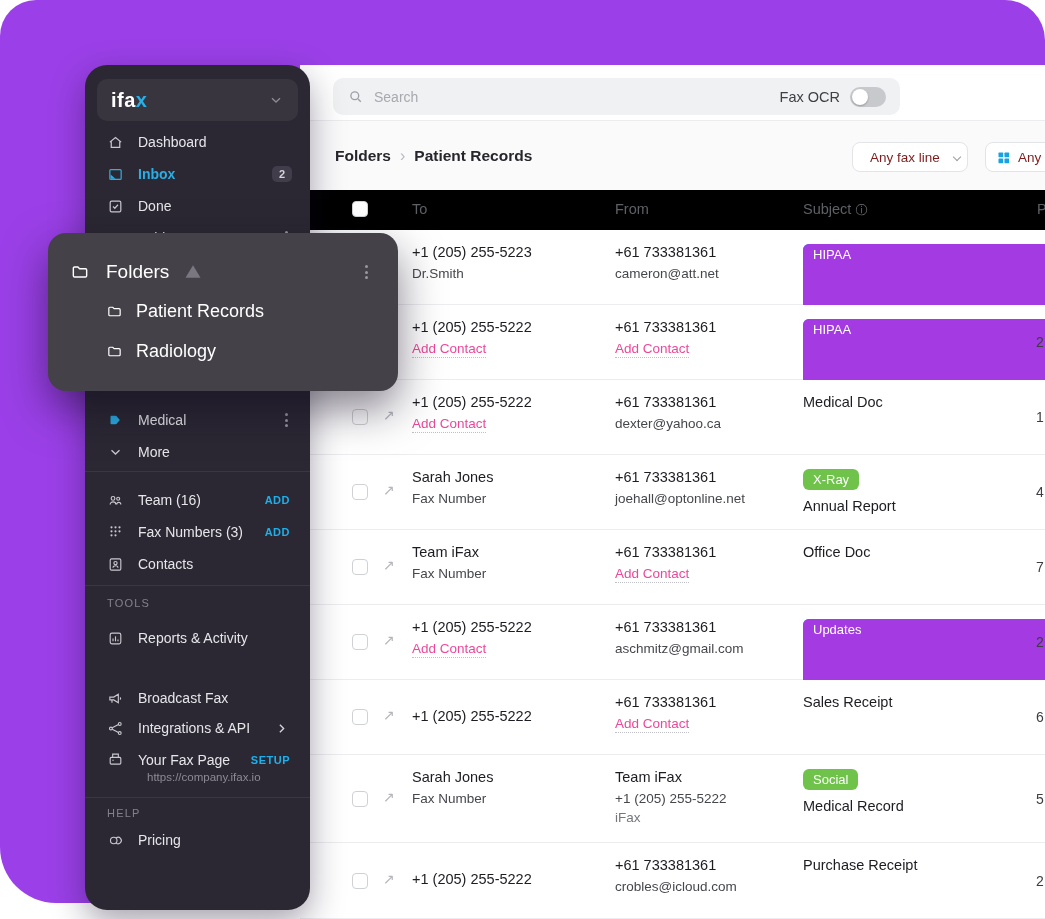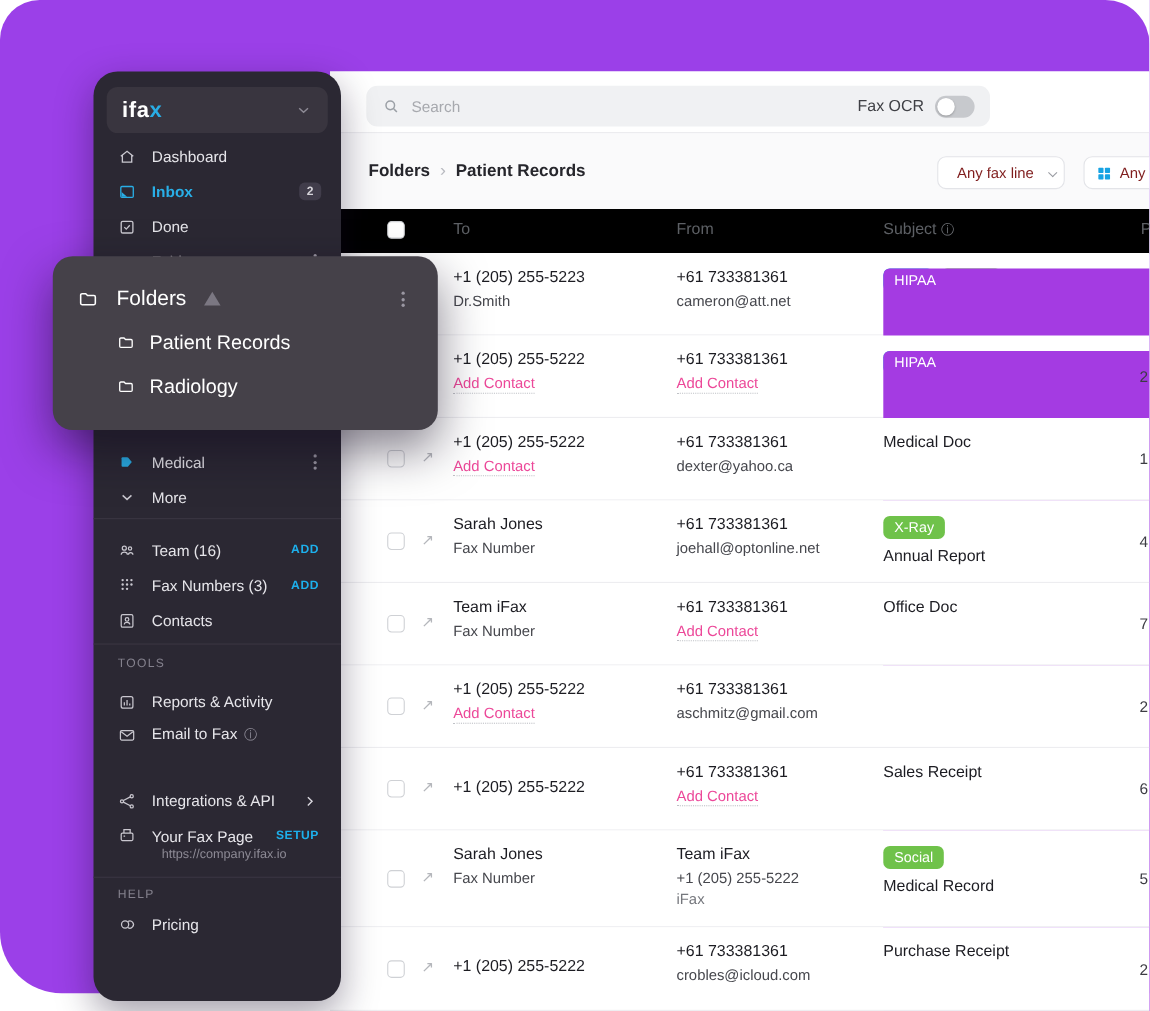--- a/index.html
+++ b/index.html
@@ -249,6 +249,10 @@
             <div class="l1">+61 733381361</div>
             <div class="l2">aschmitz@gmail.com</div>
           </div>
+    <div class="col csub">
+      <div class="chips"><span class="chip blue">PDF</span><span class="chip purple">Updates</span></div>
+      <div class="stext">Purchase Receipt</div>
+    </div>
     <div class="pages">2</div>
   </div>
 

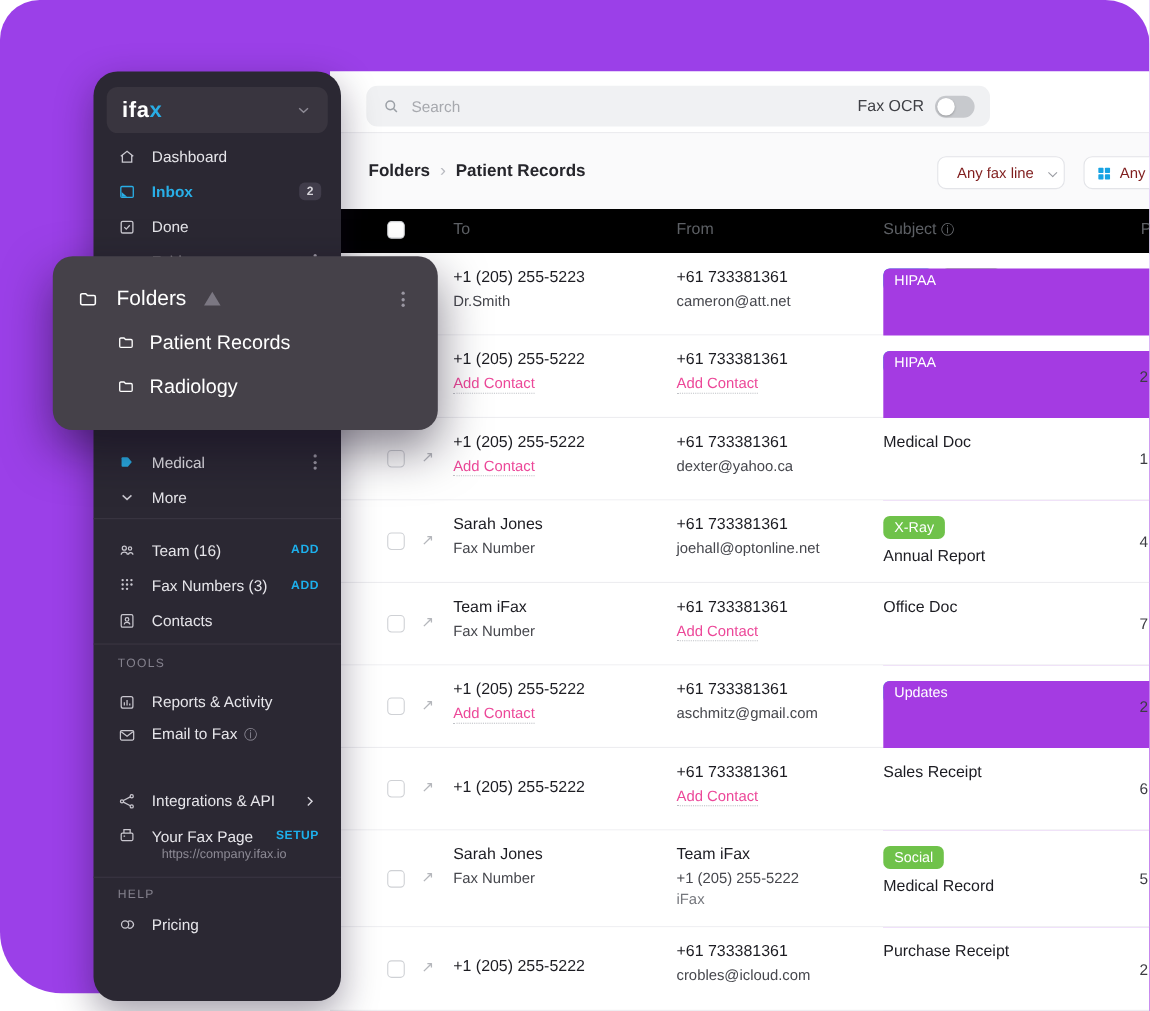--- a/index.html
+++ b/index.html
@@ -419,13 +419,6 @@
         </svg>
       <span class="lbl">Reports &amp; Activity</span>
     </div>
-    <div class="s-item" style="top:588px">
-      <svg class="ic" width="17" height="17" viewBox="0 0 24 24" fill="none" stroke="currentColor" stroke-width="1.6">
-          <rect x="3.5" y="6" width="17" height="12" rx="1.5"></rect>
-          <path d="M4.5 7.5 12 13l7.5-5.5"></path>
-        </svg>
-      <span class="lbl"><span>Email to Fax</span><span class="infodark">ⓘ</span></span>
-    </div>
     <div class="s-item" style="top:648px">
       <svg class="ic" width="17" height="17" viewBox="0 0 24 24" fill="none" stroke="currentColor" stroke-width="1.6">
           <circle cx="5.5" cy="12" r="2"></circle>

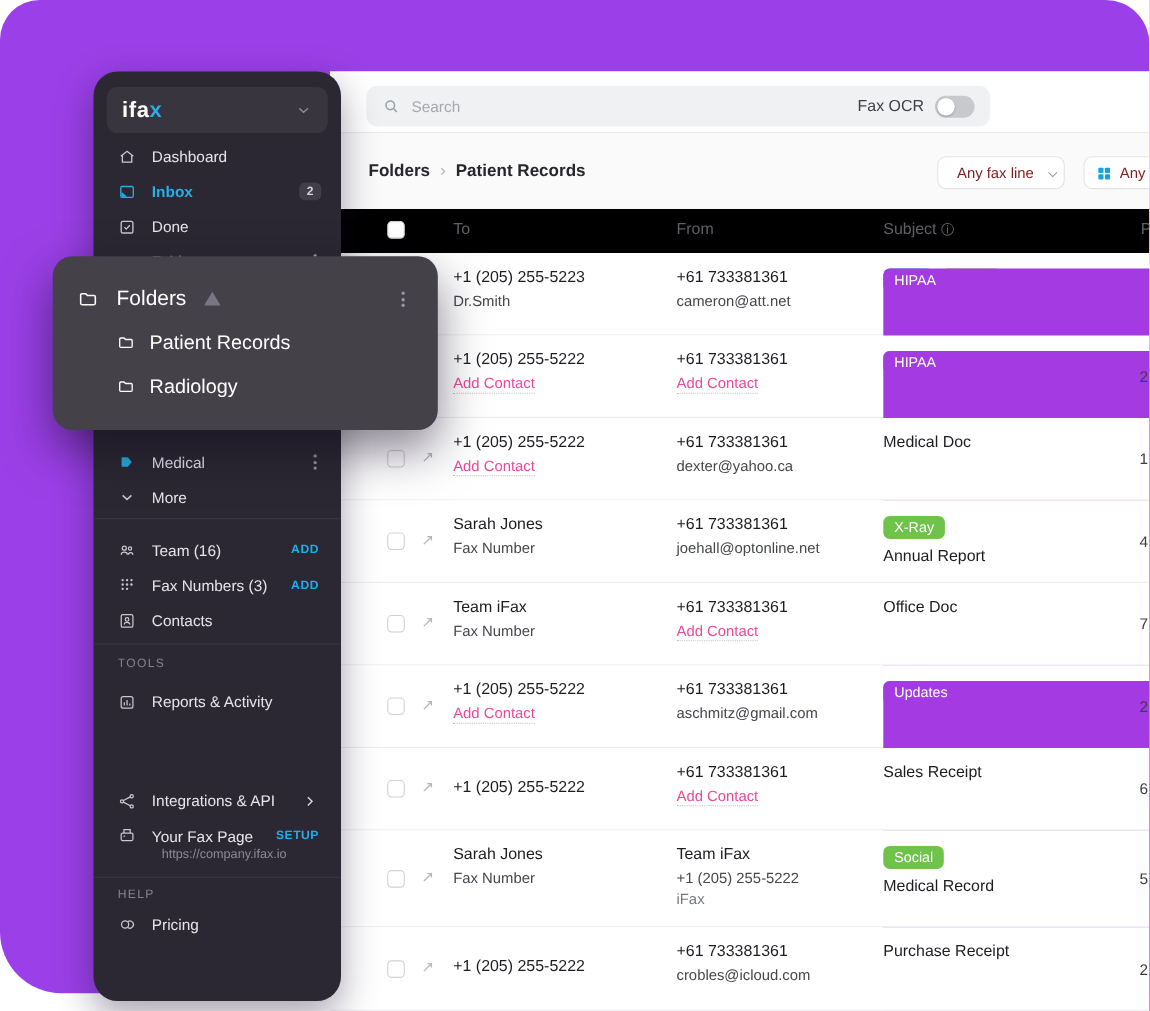--- a/index.html
+++ b/index.html
@@ -419,6 +419,13 @@
         </svg>
       <span class="lbl">Reports &amp; Activity</span>
     </div>
+    <div class="s-item" style="top:618px">
+      <svg class="ic" width="17" height="17" viewBox="0 0 24 24" fill="none" stroke="currentColor" stroke-width="1.6">
+          <polygon points="4,10 9.5,10 16,6 16,18 9.5,14 4,14"></polygon>
+          <path d="M18.5 10.5c.8.8.8 2.2 0 3M7 14v4"></path>
+        </svg>
+      <span class="lbl">Broadcast Fax</span>
+    </div>
     <div class="s-item" style="top:648px">
       <svg class="ic" width="17" height="17" viewBox="0 0 24 24" fill="none" stroke="currentColor" stroke-width="1.6">
           <circle cx="5.5" cy="12" r="2"></circle>

